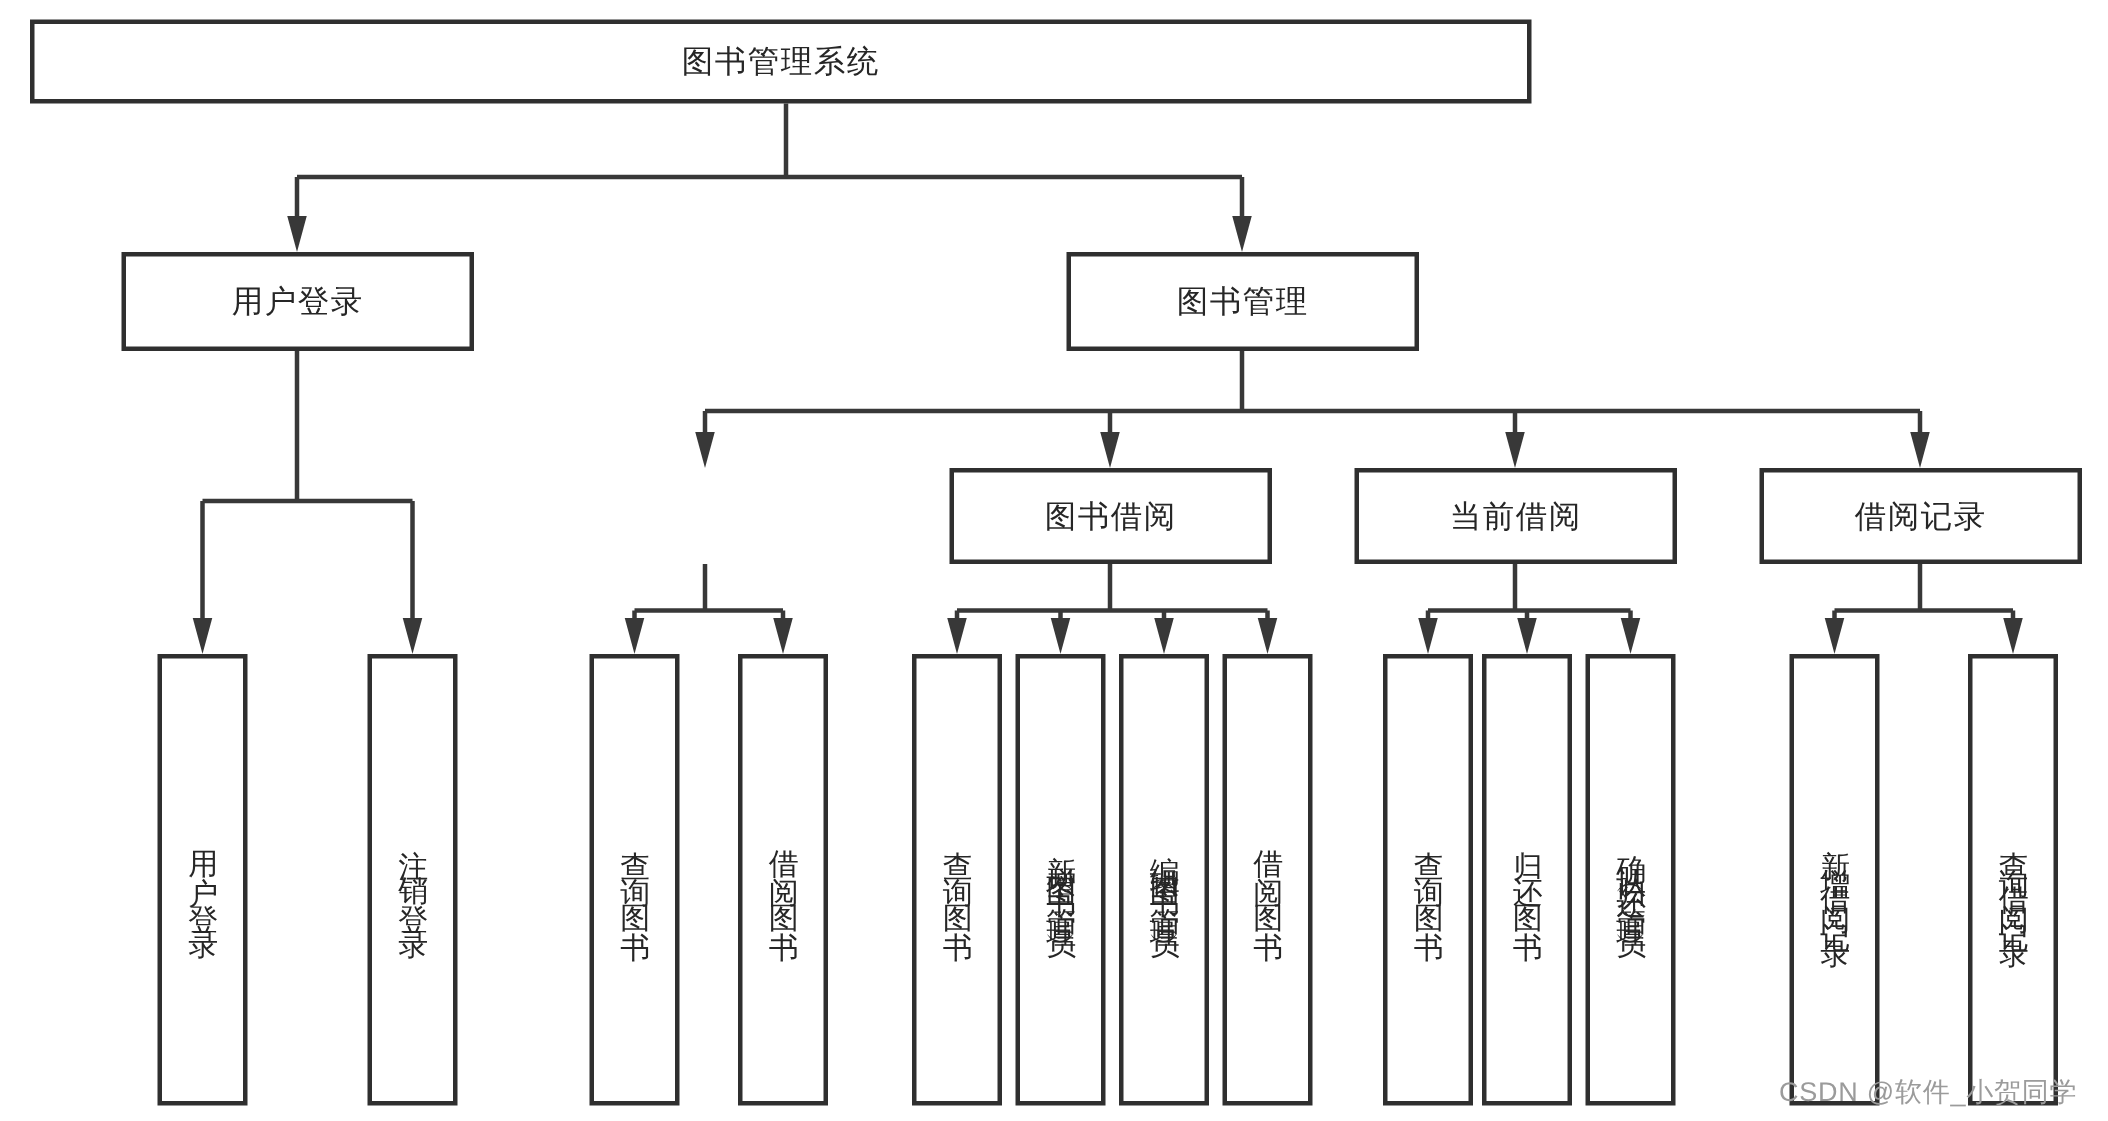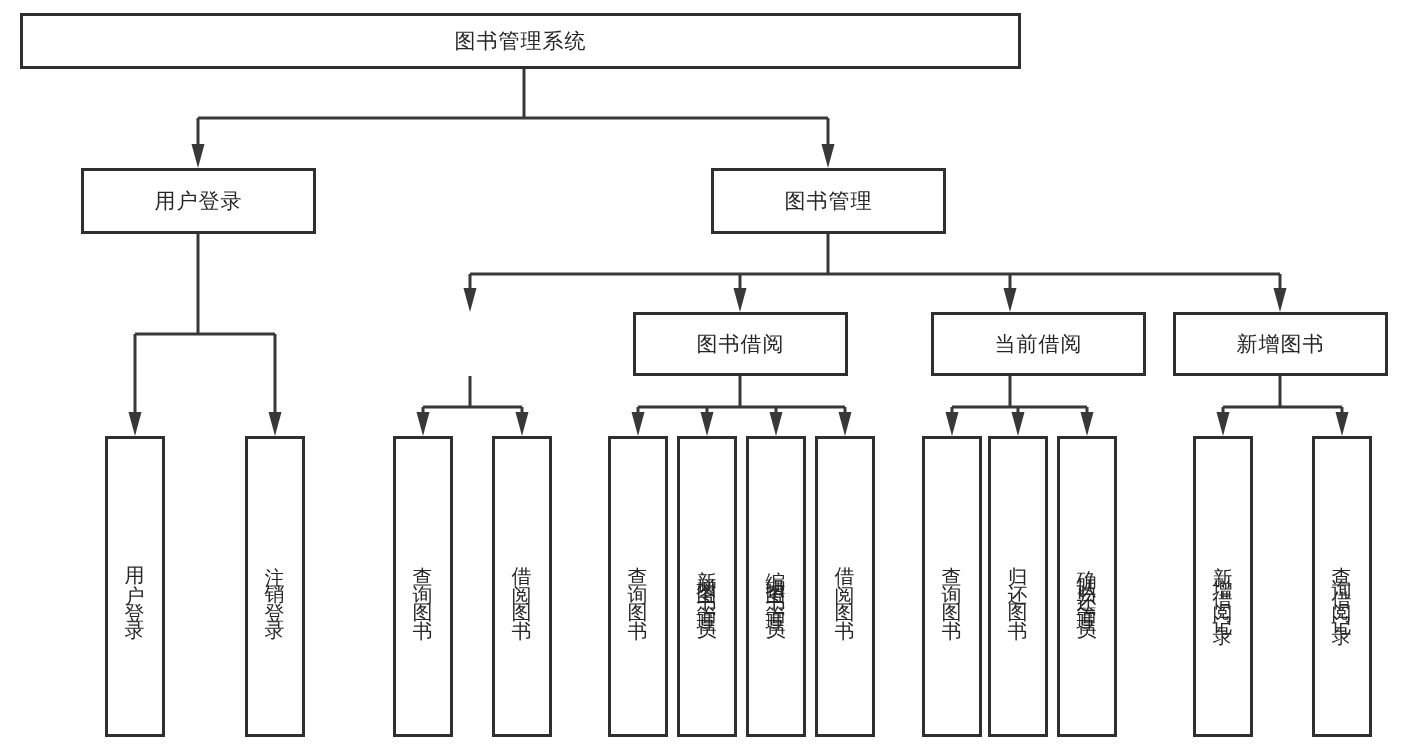--- a/index.html
+++ b/index.html
@@ -137,7 +137,7 @@
   <div class="node" style="left:633px; top:312px; width:215px; height:64px;align-items:center;">
     <span>图书借阅</span>
   </div>
-  <div class="node" style="left:903px; top:312px; width:215px; height:64px;margin-left:28px;">
+  <div class="node" style="left:903px; top:312px; width:215px; height:64px;">
     <span>当前借阅</span>
   </div>
   <div class="node" style="left:1173px; top:312px; width:215px; height:64px;">

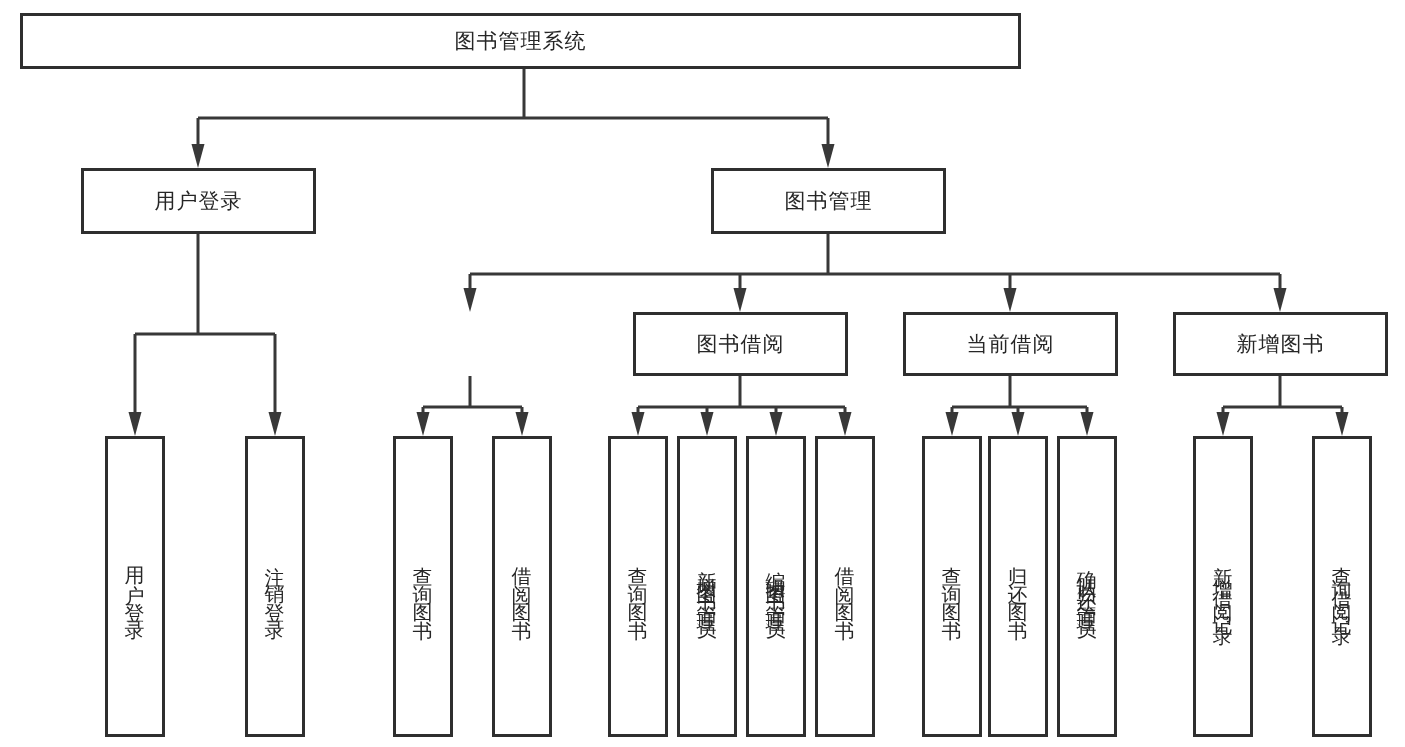--- a/index.html
+++ b/index.html
@@ -141,7 +141,7 @@
     <span>当前借阅</span>
   </div>
   <div class="node" style="left:1173px; top:312px; width:215px; height:64px;">
-    <span>新增图书</span>
+    <span>借阅记录</span>
   </div>
 
   <div class="leaf" style="left:105px; top:436px; width:60px; height:301px;">

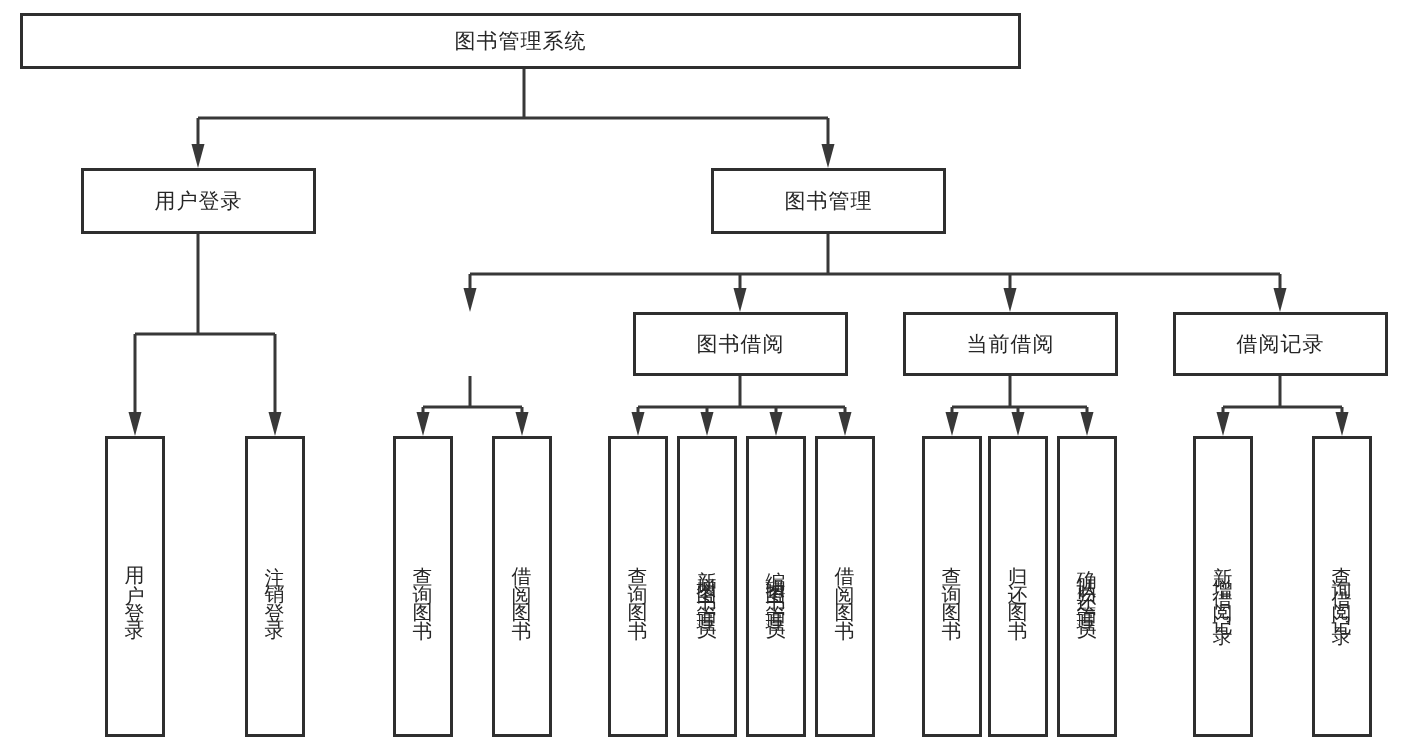--- a/index.html
+++ b/index.html
@@ -188,6 +188,7 @@
     <span class="vtext ls12">查询借阅记录</span>
   </div>
 
+  <div id="watermark">CSDN @软件_小贺同学</div>
 
 </div>
 

